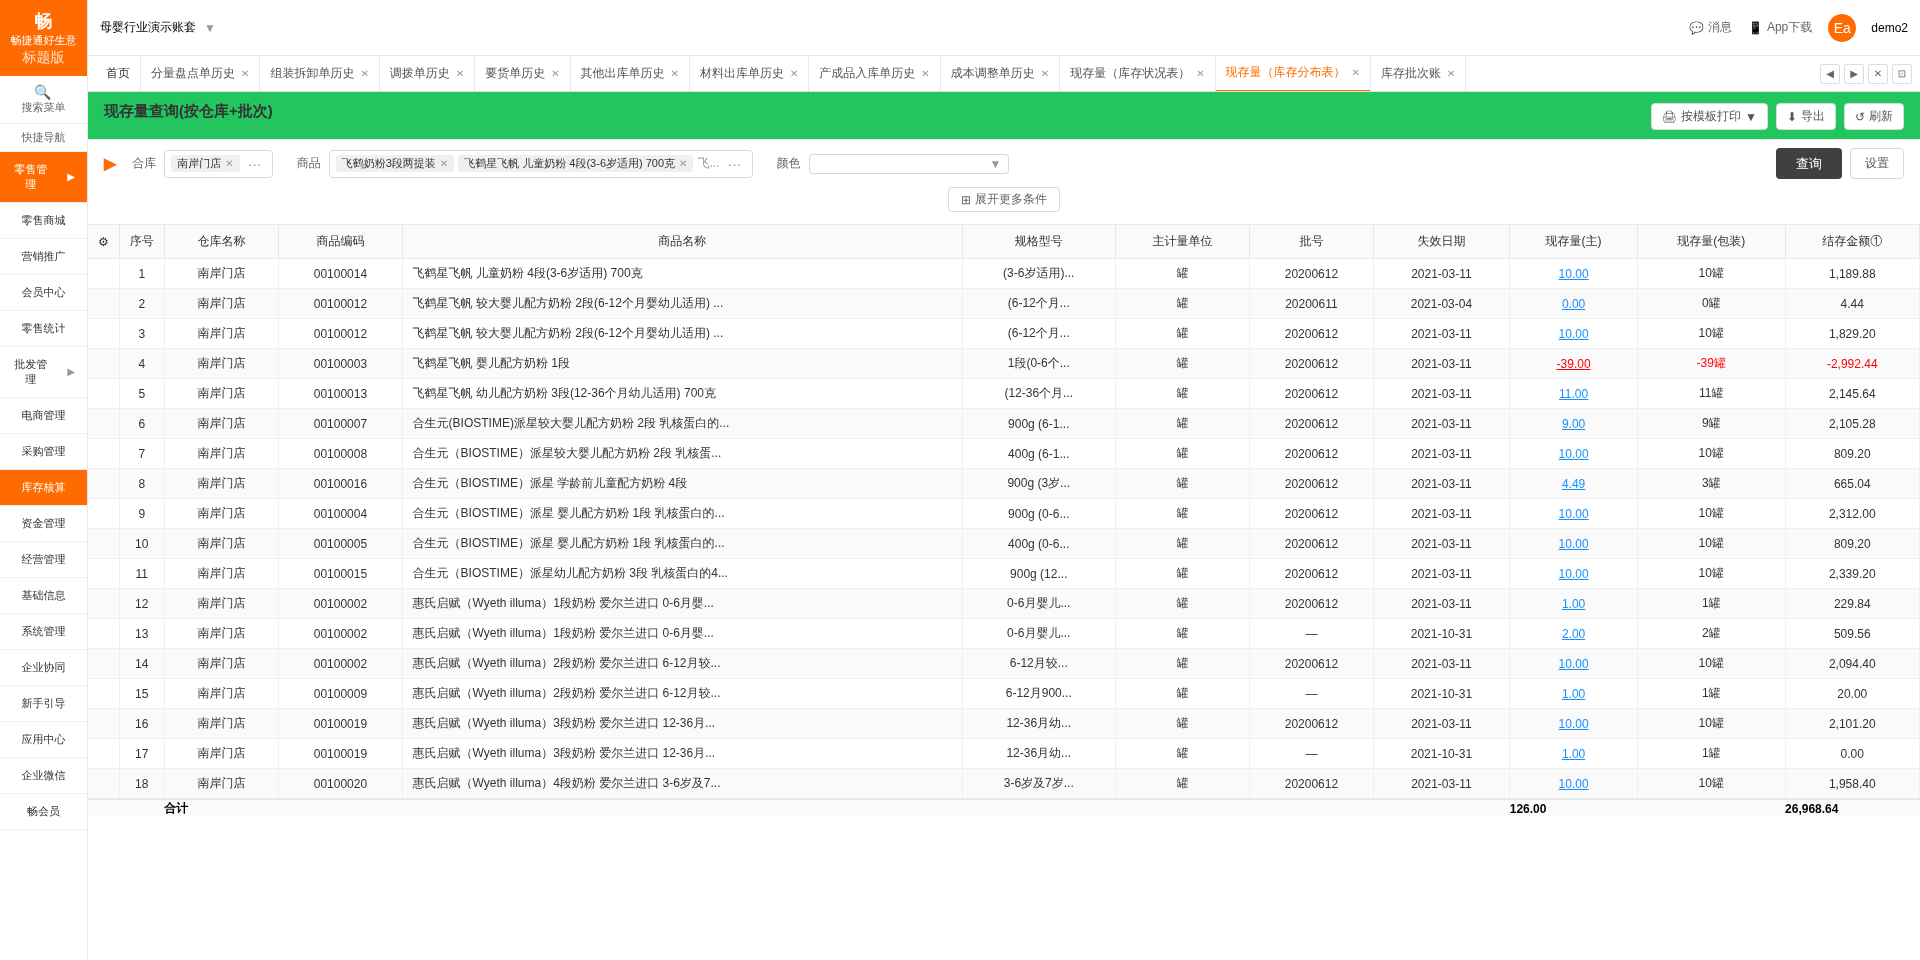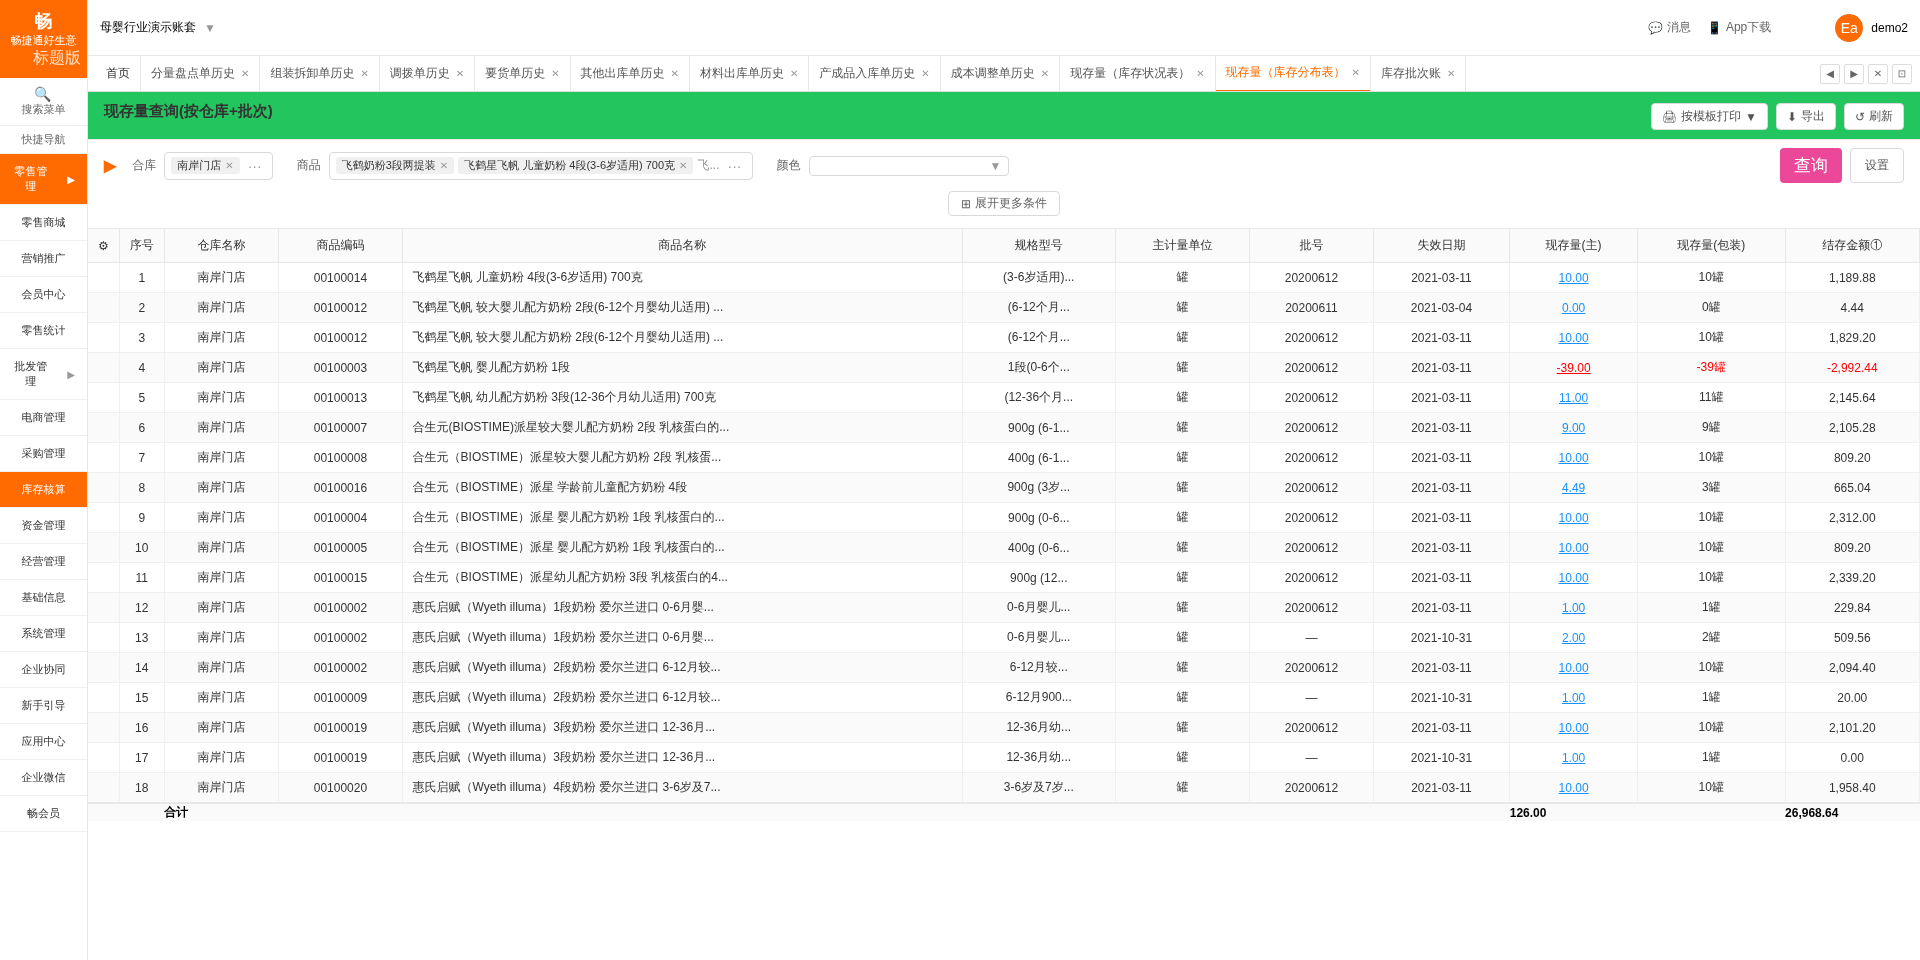--- a/index.html
+++ b/index.html
@@ -23,7 +23,7 @@
     .topbar-right { display: flex; align-items: center; gap: 16px; }
     .topbar-msg { display: flex; align-items: center; gap: 4px; font-size: 12px; color: #666; cursor: pointer; }
     .topbar-app { display: flex; align-items: center; gap: 4px; font-size: 12px; color: #666; cursor: pointer; }
-    .topbar-user { display: flex; align-items: center; gap: 8px; cursor: pointer; margin-left: 48px; }
+    .topbar-user { display: flex; align-items: center; gap: 15px; cursor: pointer; }
     .avatar { width: 28px; height: 28px; border-radius: 50%; background: #ccc; display: flex; align-items: center; justify-content: center; overflow: hidden; }
 
     

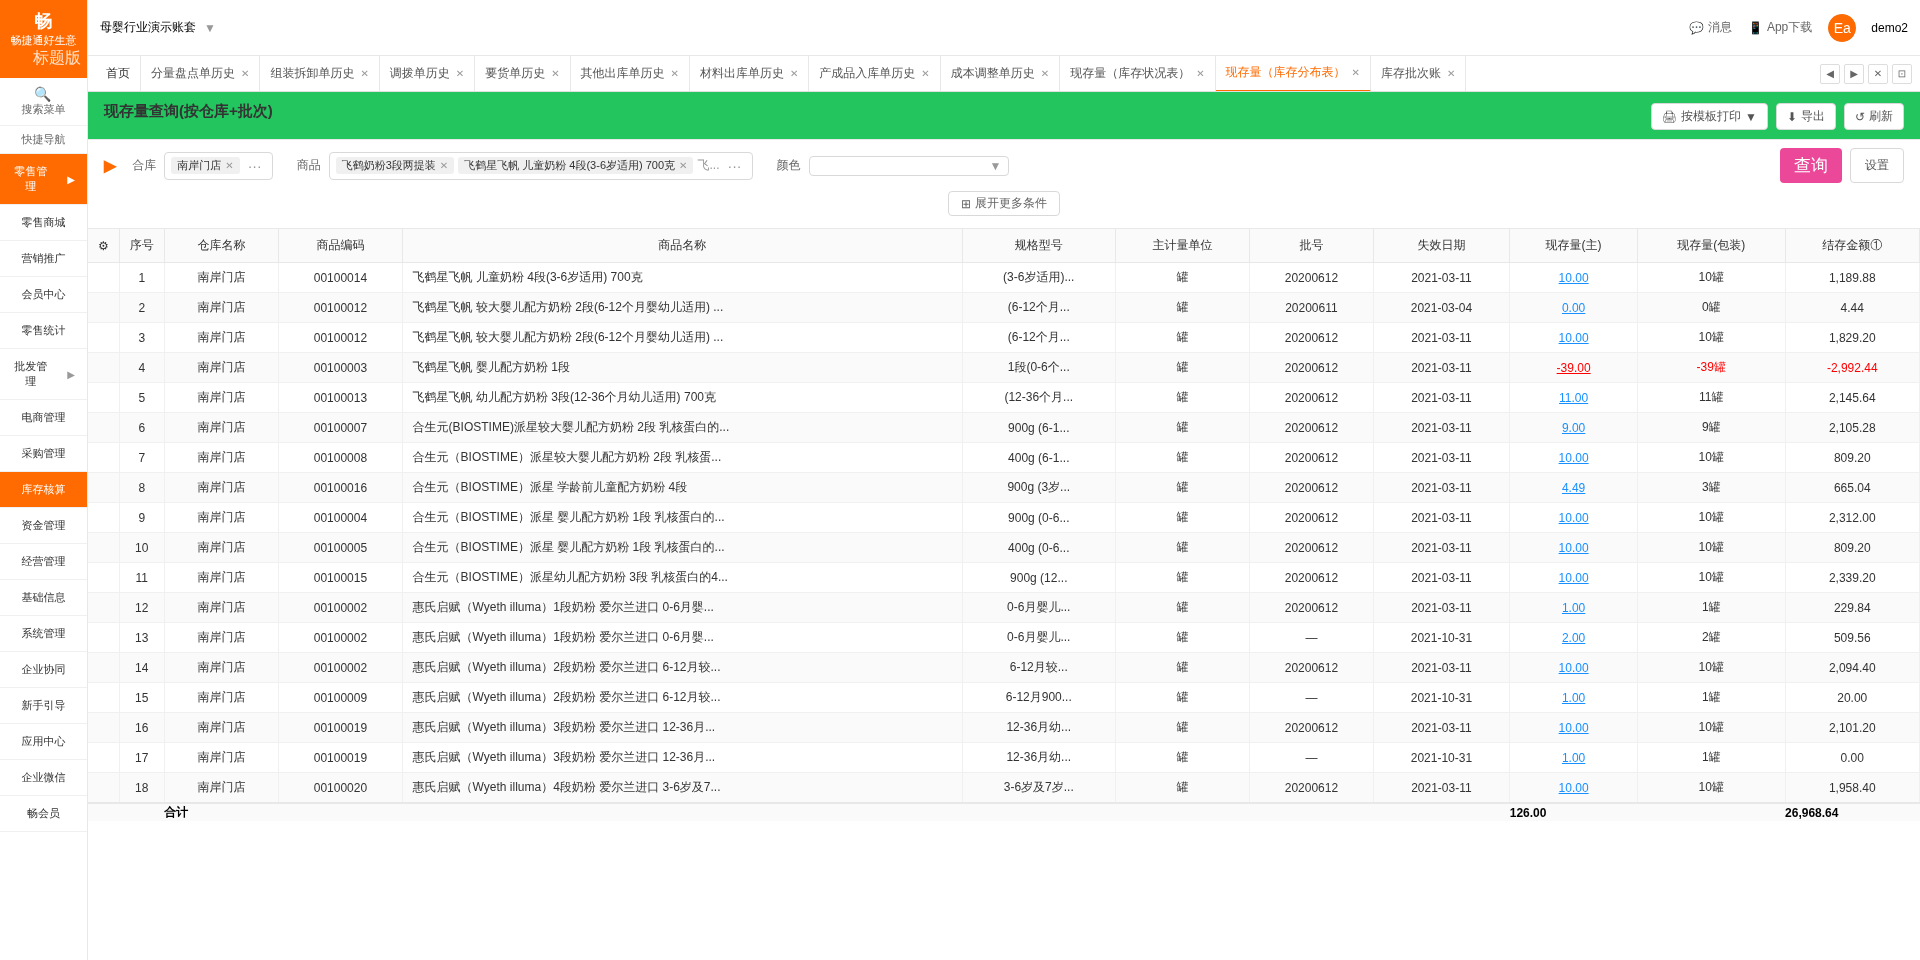--- a/index.html
+++ b/index.html
@@ -86,7 +86,7 @@
   <div class="sidebar-logo">
     <div class="sidebar-logo-icon">畅</div>
     <div>畅捷通好生意</div>
-    <div style="font-size:16px;opacity:0.8;text-align:right;">标题版</div>
+    <div style="font-size:14px;opacity:0.8;">标题版</div>
   </div>
   <div class="sidebar-search">
     <div style="font-size:14px;">🔍</div>

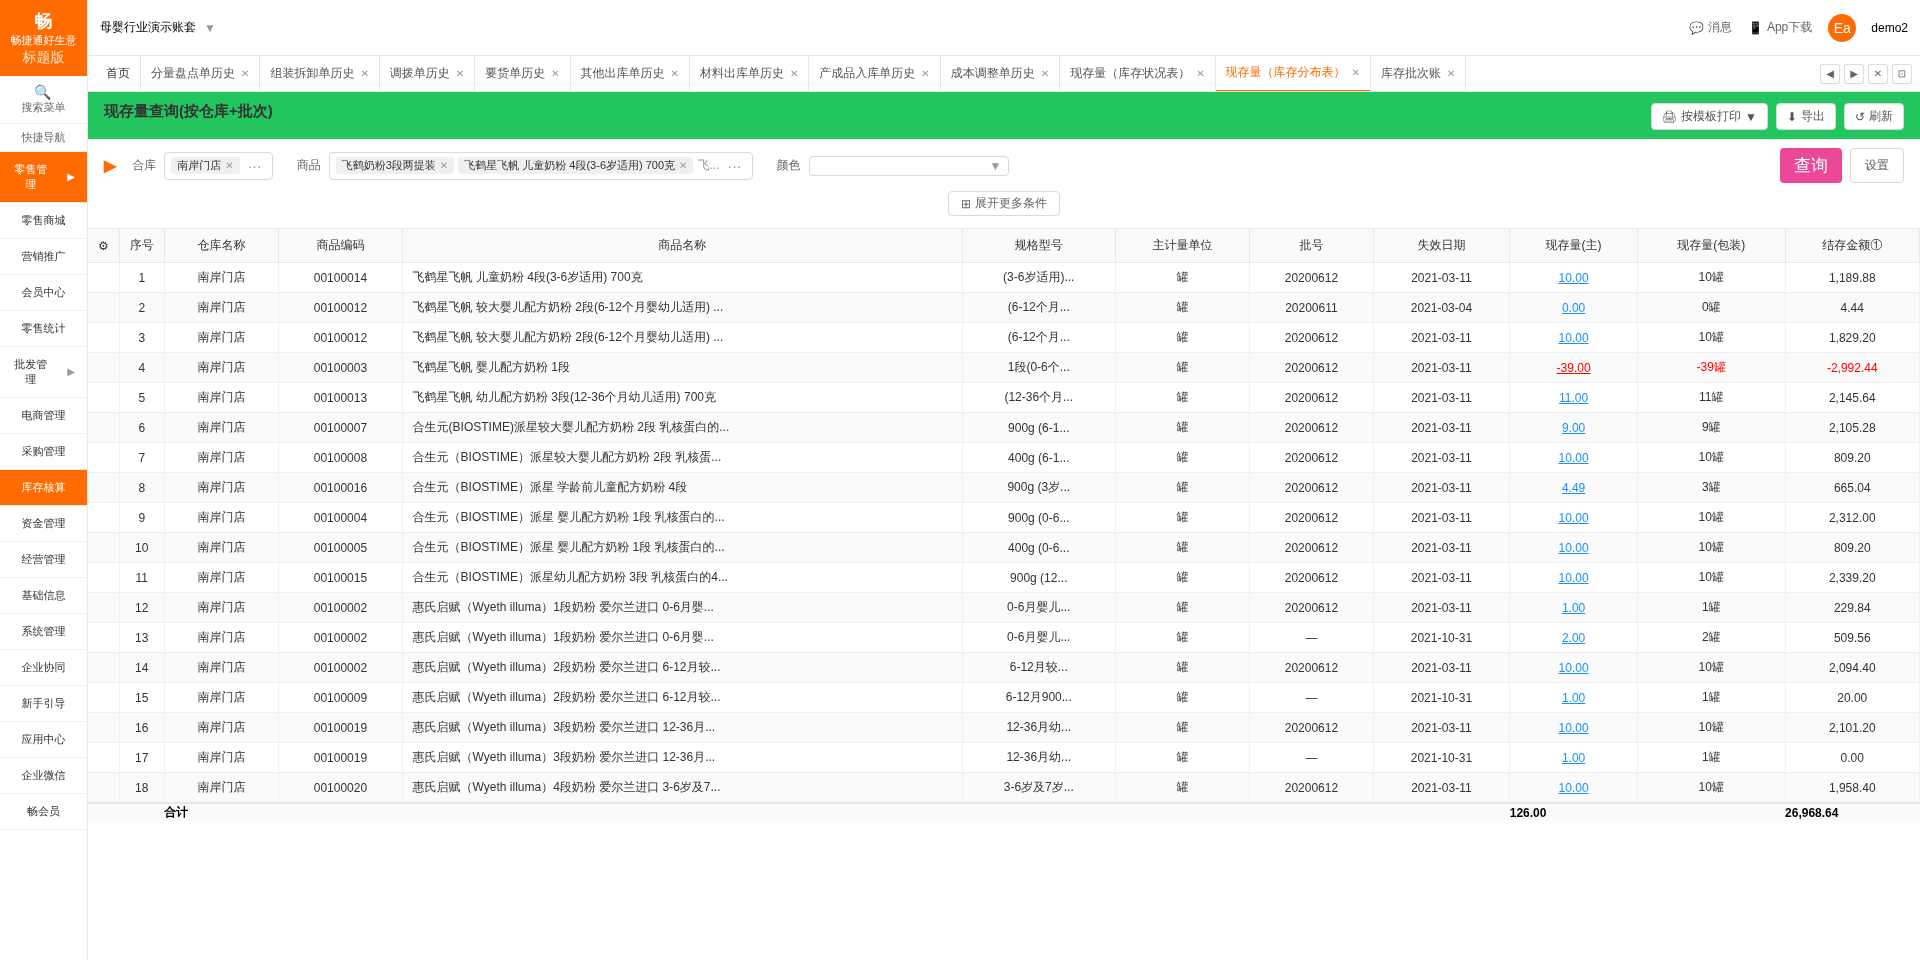--- a/index.html
+++ b/index.html
@@ -44,7 +44,7 @@
     .btn-print { display: flex; align-items: center; gap: 4px; font-size: 12px; color: #555; cursor: pointer; border: 1px solid #d9d9d9; border-radius: 4px; padding: 4px 10px; background: #fff; }
     .btn-export { display: flex; align-items: center; gap: 4px; font-size: 12px; color: #555; cursor: pointer; border: 1px solid #d9d9d9; border-radius: 4px; padding: 4px 10px; background: #fff; }
     .btn-refresh { display: flex; align-items: center; gap: 4px; font-size: 12px; color: #555; cursor: pointer; border: 1px solid #d9d9d9; border-radius: 4px; padding: 4px 10px; background: #fff; }
-    .btn-query { background: #ec4899; color: #fff; border: none; border-radius: 4px; padding: 6px 14px; font-size: 17px; cursor: pointer; }
+    .btn-query { background: #404040; color: #fff; border: none; border-radius: 4px; padding: 6px 20px; font-size: 13px; cursor: pointer; }
     .btn-setting { border: 1px solid #d9d9d9; background: #fff; color: #555; border-radius: 4px; padding: 6px 14px; font-size: 12px; cursor: pointer; }
 
     

